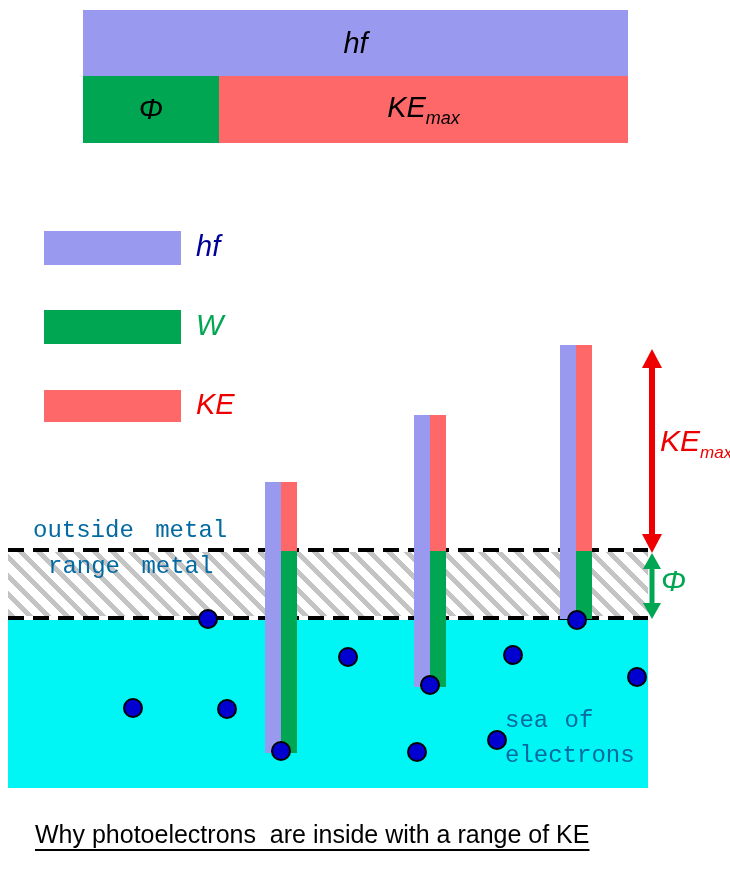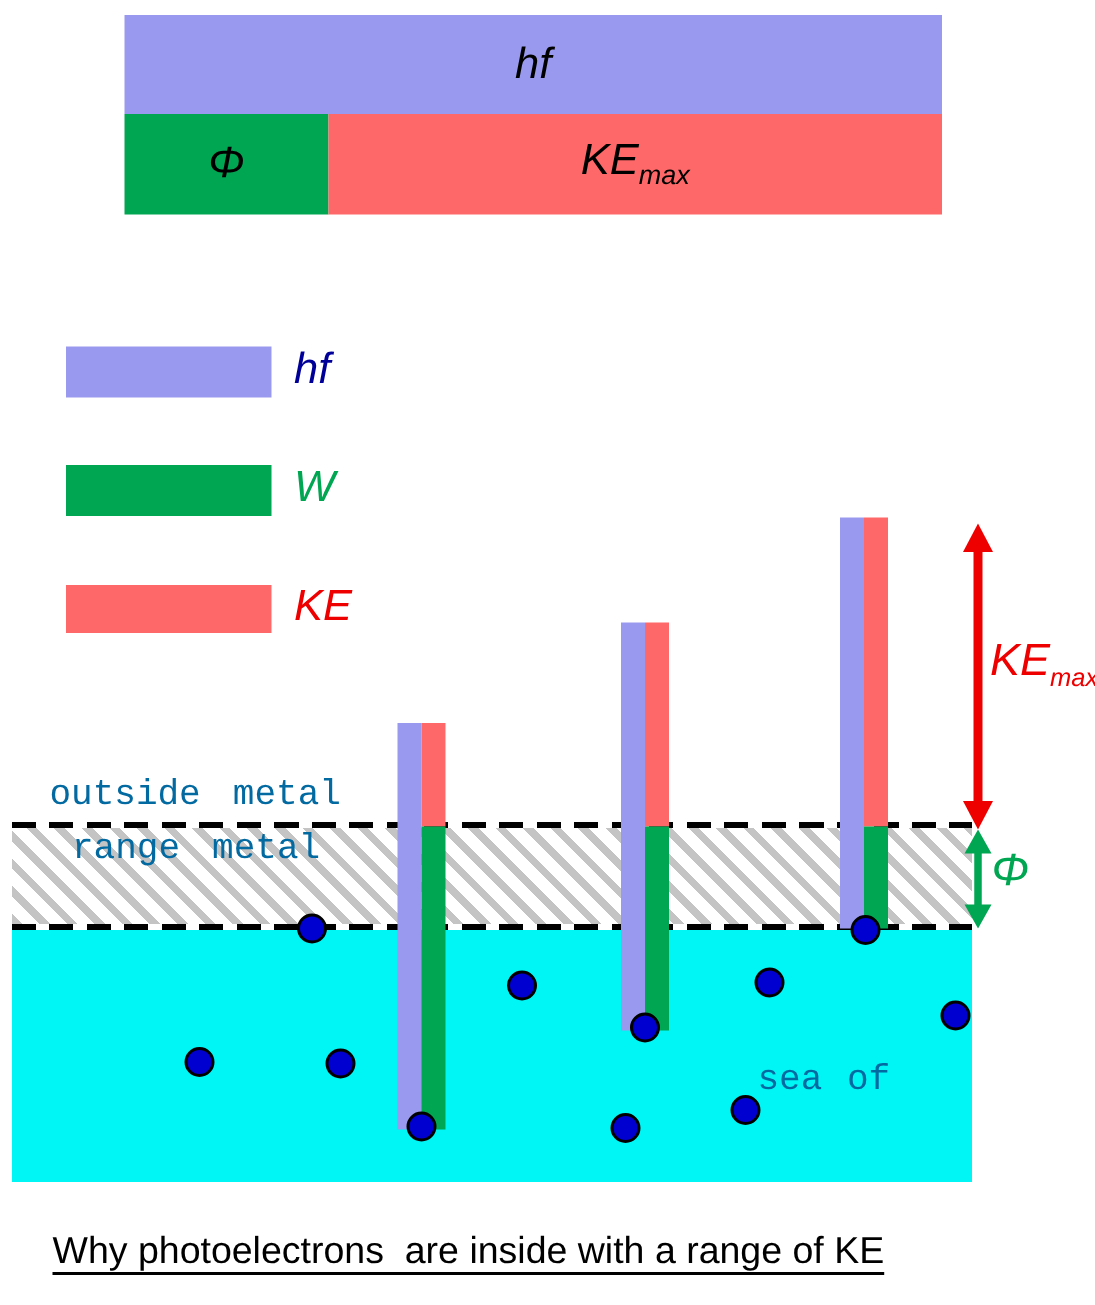--- a/index.html
+++ b/index.html
@@ -90,6 +90,7 @@
   <div class="abs sea"></div>
   <div class="abs txt sea-text">
     <div>sea of</div>
+    <div>electrons</div>
   </div>
 
   <div id="bars-layer">

